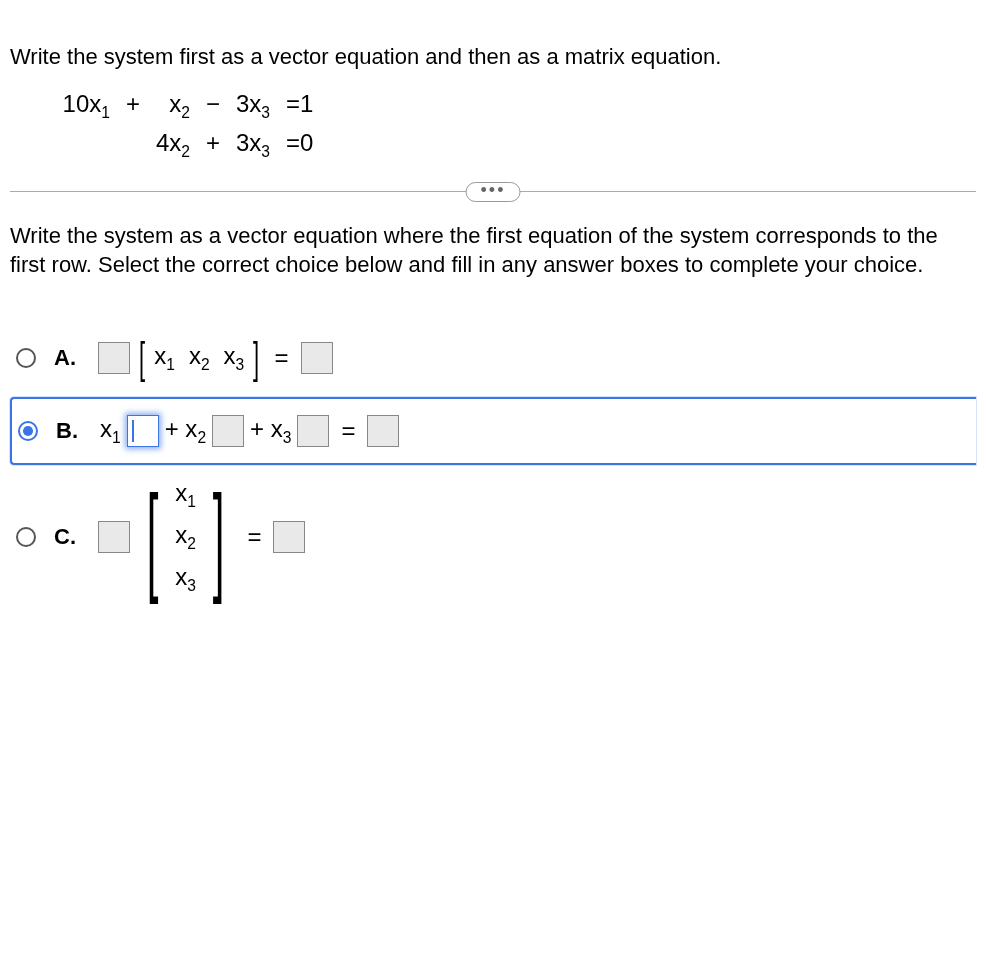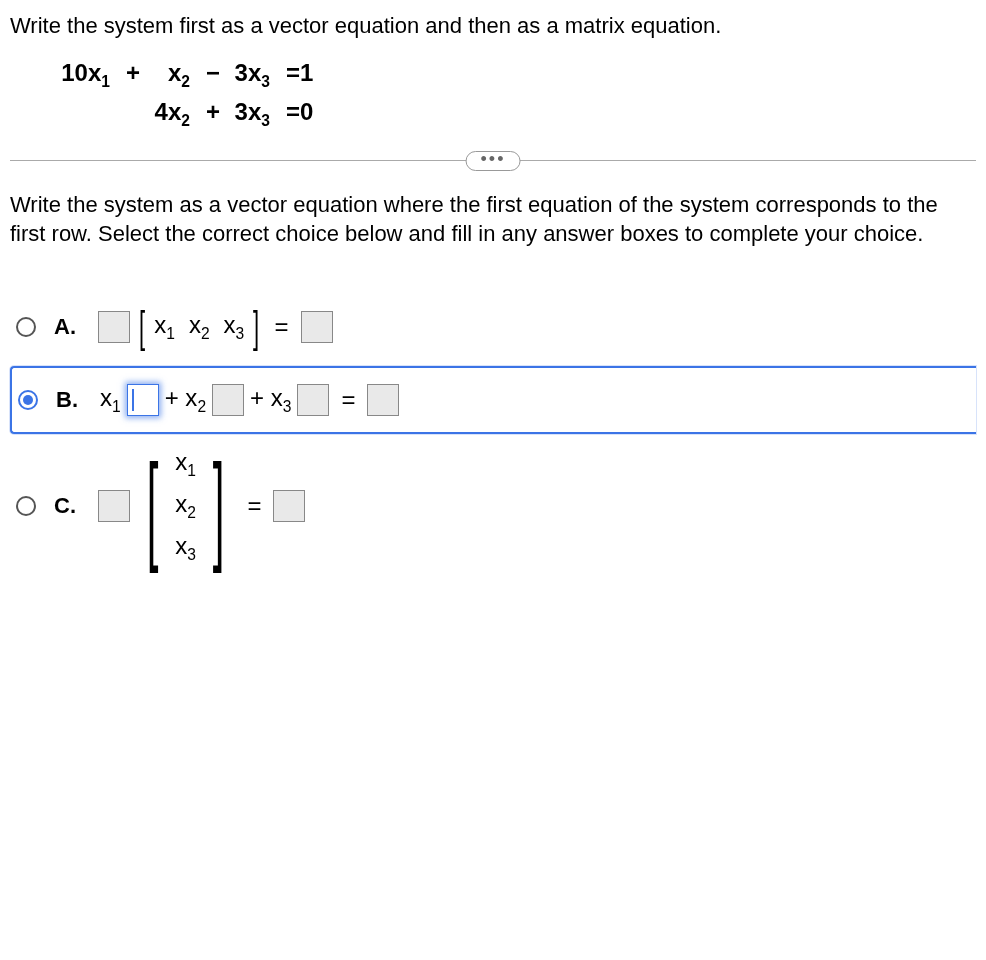--- a/index.html
+++ b/index.html
@@ -12,7 +12,7 @@
     box-sizing: border-box;
     background: #fff;
   }
-  .prompt { margin-bottom: 18px; line-height: 1.3; }
+  .prompt { margin-bottom: 18px; line-height: 1.3; margin-top: 31px; }
   .equations {
     margin: 8px 0 30px 40px;
     font-size: 24px;

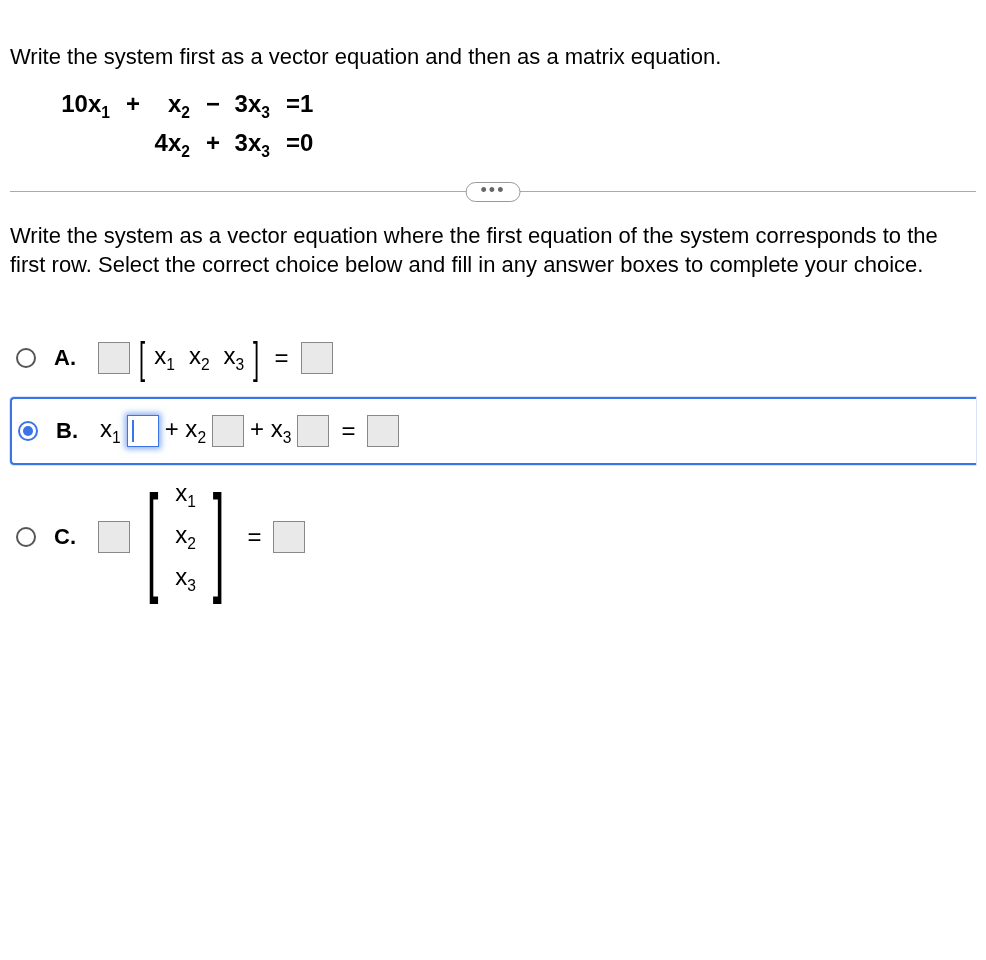--- a/index.html
+++ b/index.html
@@ -21,7 +21,6 @@
     display: flex;
     align-items: baseline;
     margin-bottom: 8px;
-    font-weight: bold;
   }
   .eq-cell { display: inline-block; text-align: right; }
   .sub { font-size: 0.65em; vertical-align: sub; }

